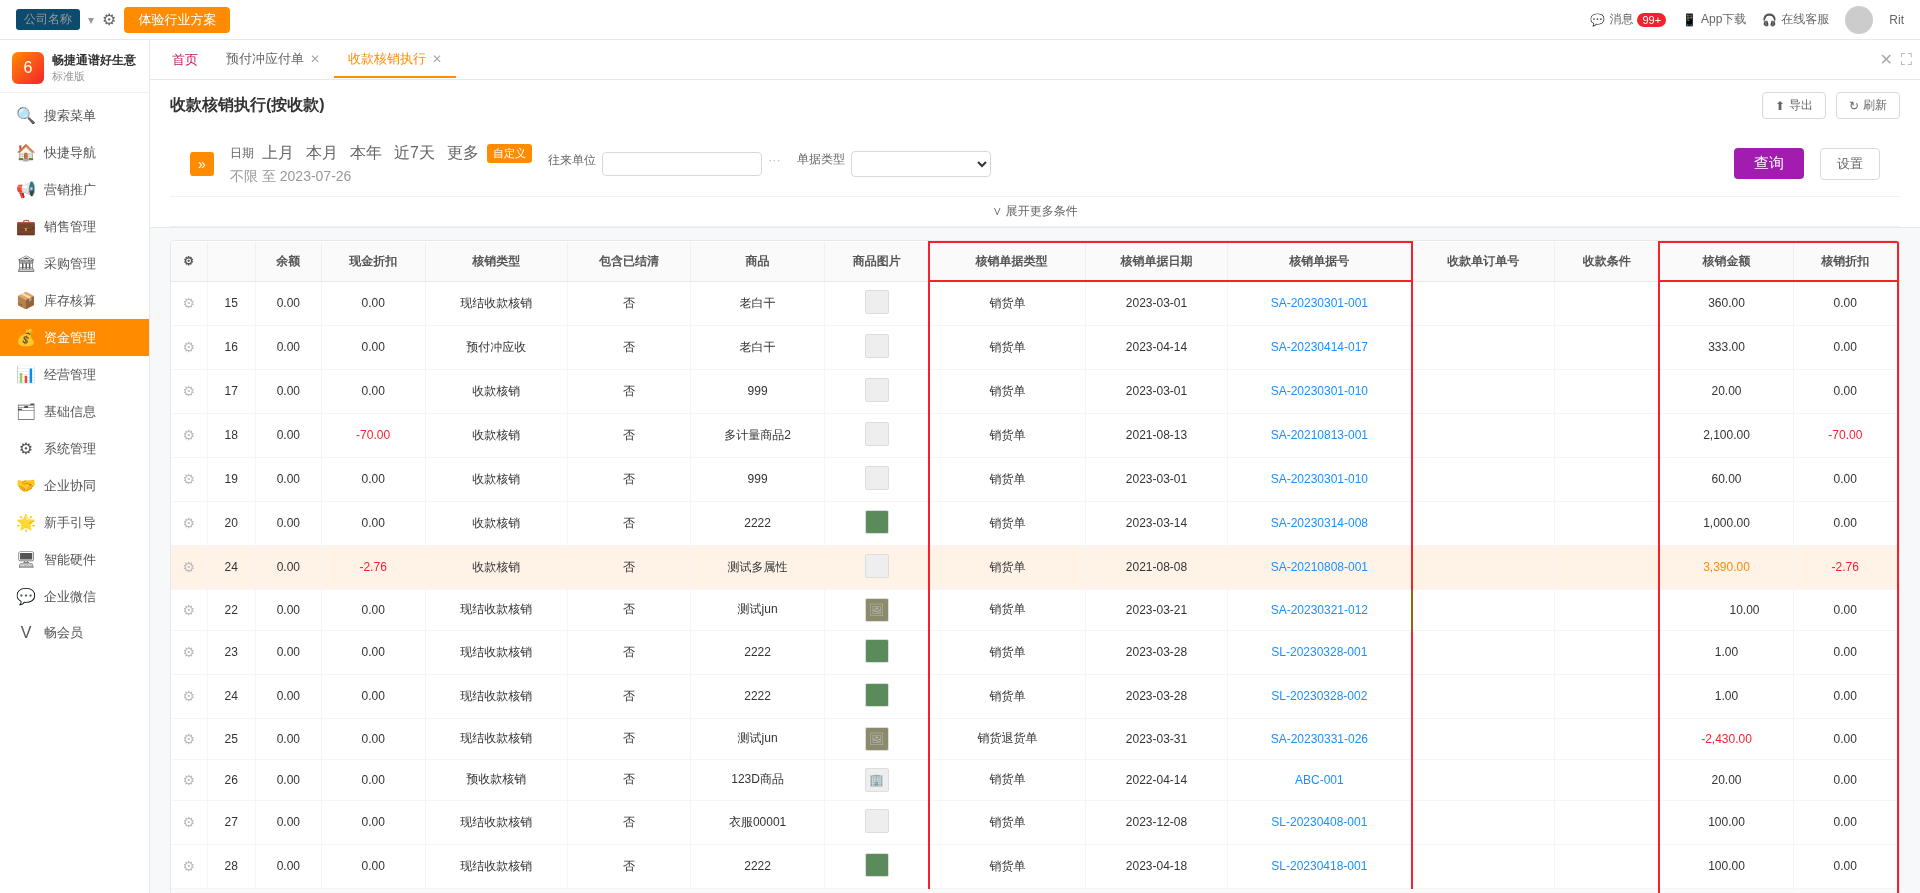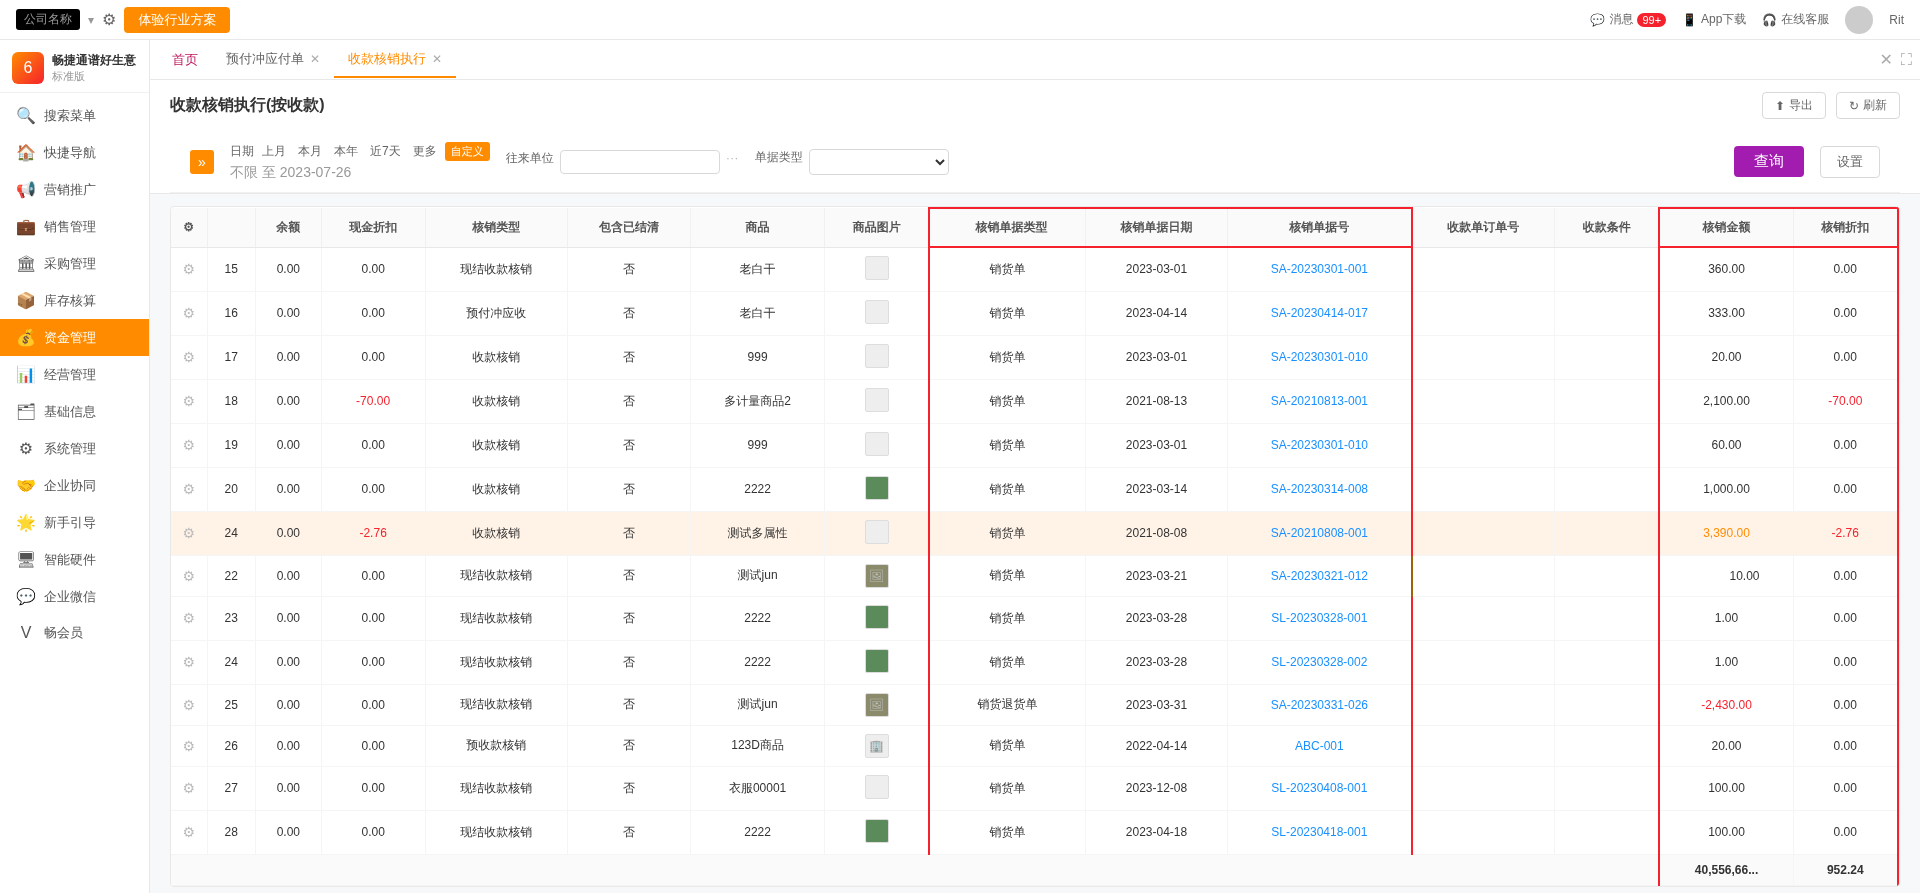--- a/index.html
+++ b/index.html
@@ -16,7 +16,7 @@
       gap: 12px;
     }
     .top-bar-left { display: flex; align-items: center; gap: 8px; flex: 1; }
-    .top-bar-company { color: #999; font-size: 12px; background: #000000; padding: 2px 8px; border-radius: 3px; }
+    .top-bar-company { color: #999; font-size: 12px; background: #0c4a6e; padding: 2px 8px; border-radius: 3px; }
     .top-bar-chevron { color: #999; font-size: 12px; }
     .top-bar-gear { color: #666; font-size: 16px; cursor: pointer; }
     .btn-industry { background: #ff8c00; color: #fff; border: none; padding: 4px 14px; border-radius: 4px; font-size: 13px; cursor: pointer; }

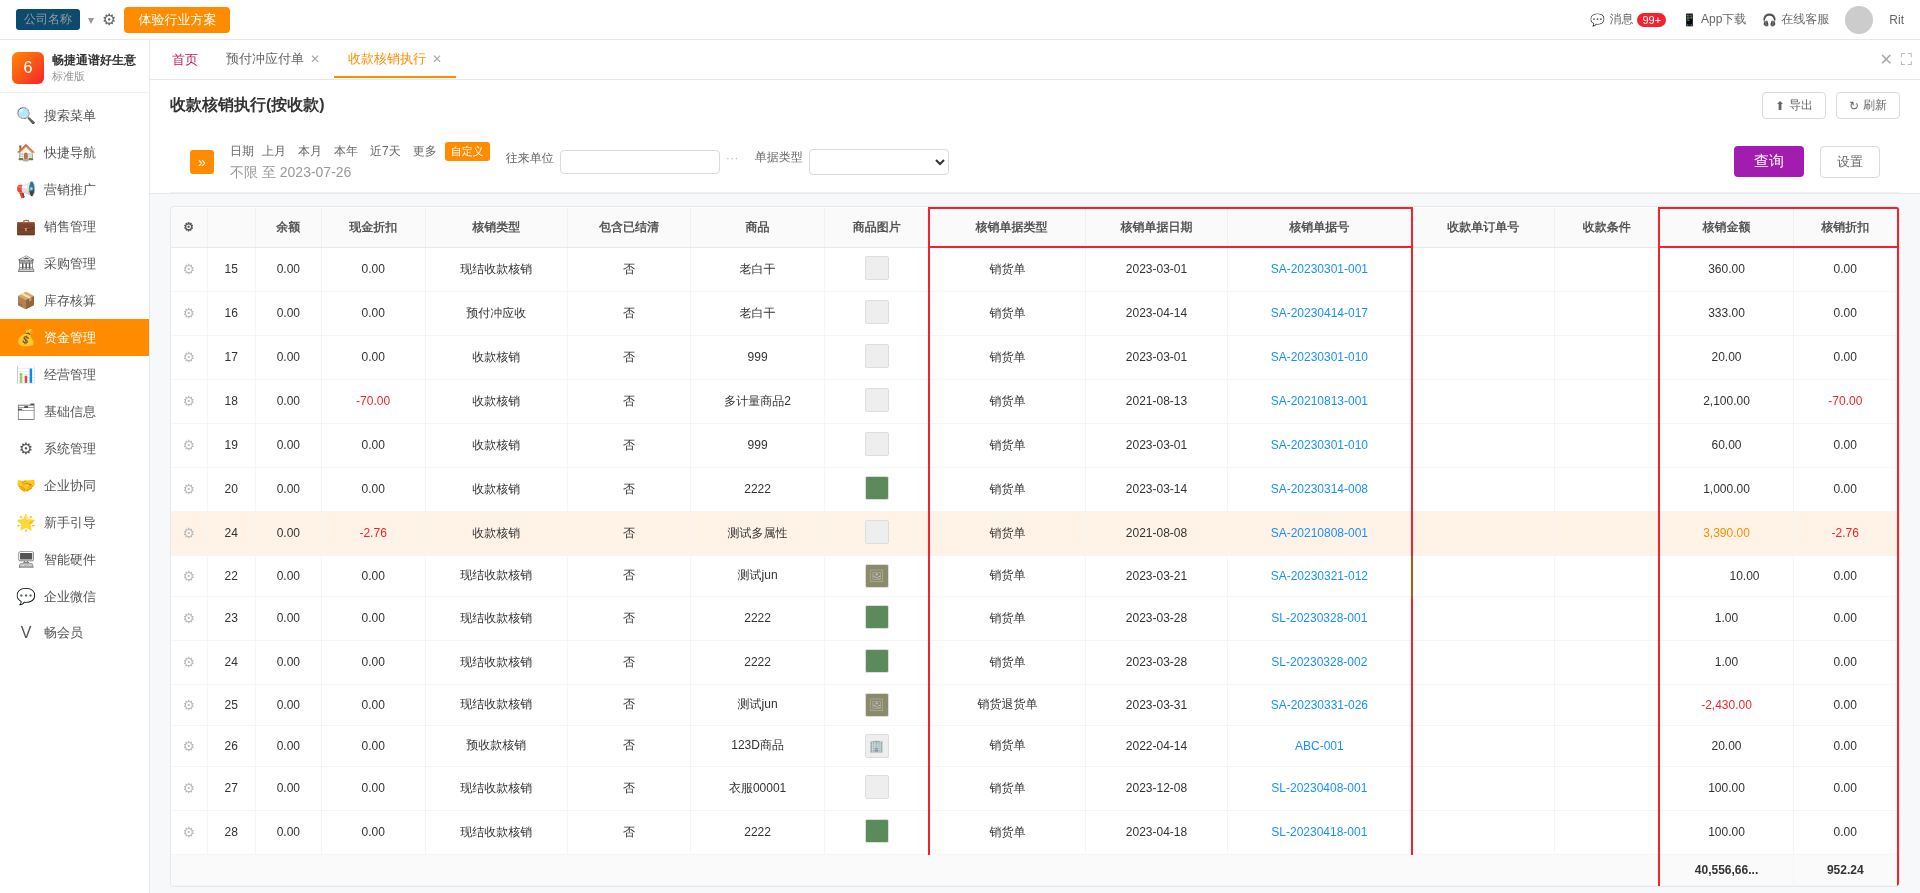--- a/index.html
+++ b/index.html
@@ -132,7 +132,7 @@
     .filter-label { color: #666; font-size: 12px; white-space: nowrap; }
     .filter-date-group { display: flex; flex-direction: column; gap: 2px; }
     .filter-date-btns { display: flex; gap: 4px; align-items: center; }
-    .date-btn { color: #666; font-size: 12px; cursor: pointer; padding: 2px 4px; }
+    .date-btn { color: #666; font-size: 16px; cursor: pointer; padding: 2px 4px; }
     .date-btn-custom { background: #ff8c00; color: #fff; border: none; border-radius: 3px; padding: 2px 6px; font-size: 11px; cursor: pointer; }
     .date-range-text { font-size: 14px; color: #999; }
     .filter-input { border: 1px solid #d9d9d9; padding: 4px 8px; border-radius: 4px; font-size: 12px; color: #333; width: 160px; }

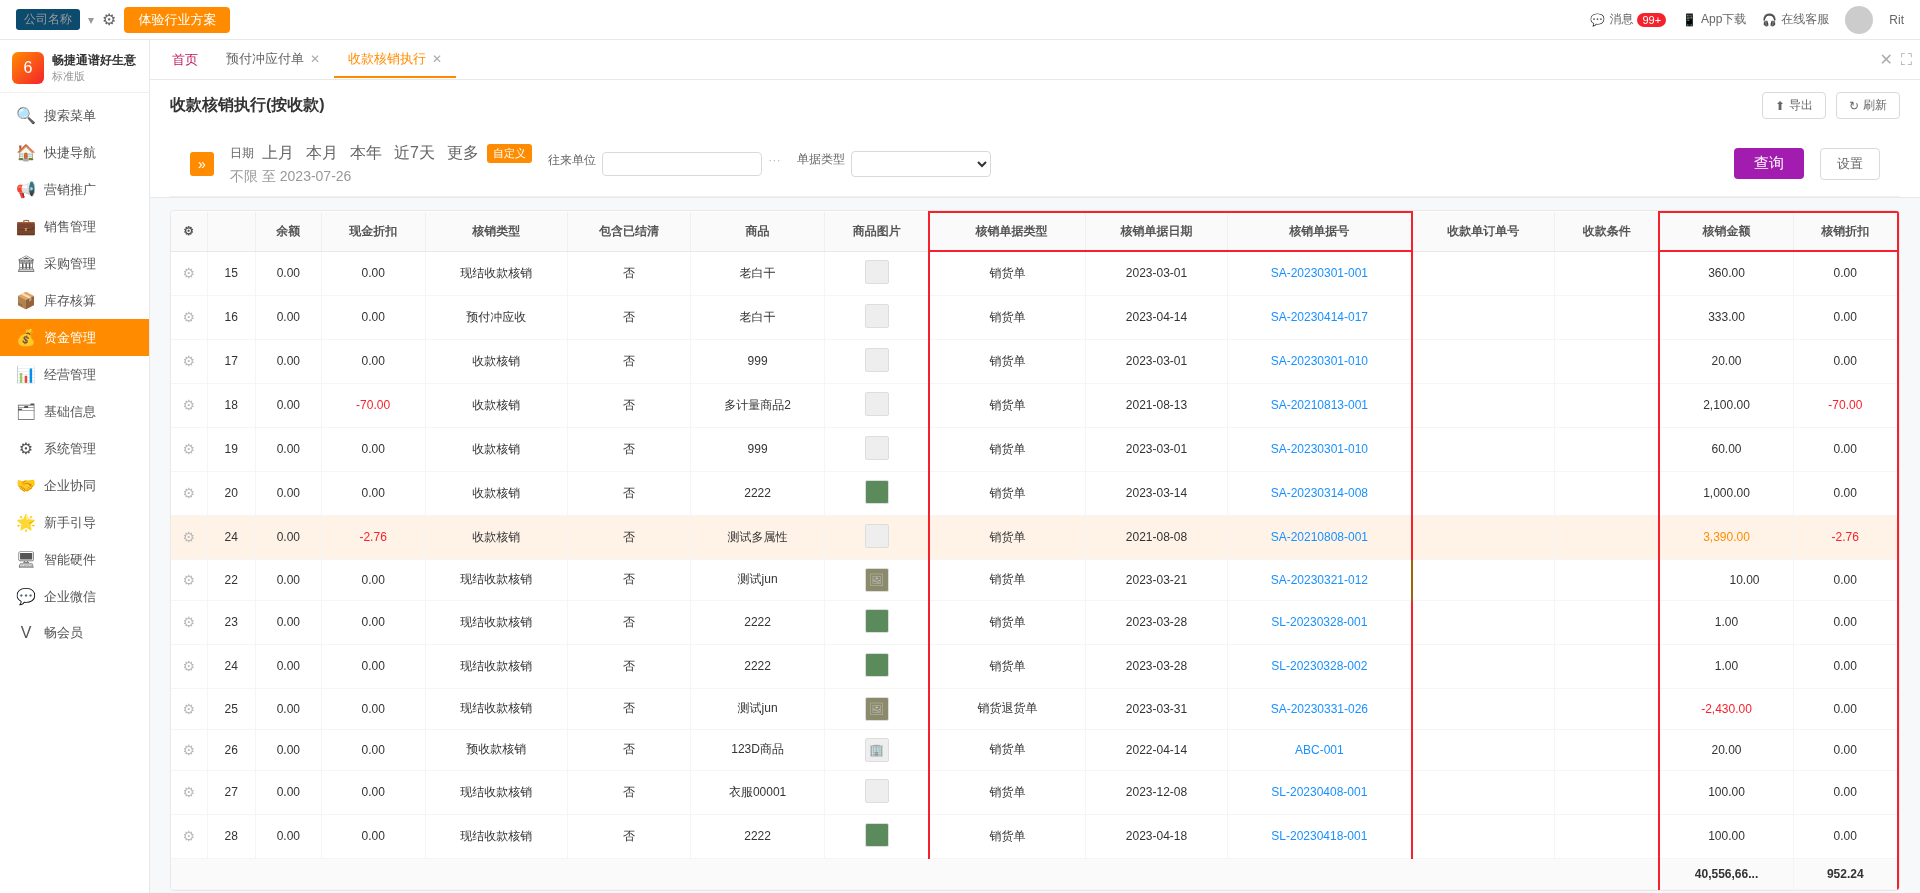--- a/index.html
+++ b/index.html
@@ -366,6 +366,9 @@
           <button class="btn-setting">设置</button>
         </div>
 
+        <div class="expand-more-bar">
+          <span class="expand-more-btn">∨ 展开更多条件</span>
+        </div>
       </div>
 
       <div class="table-area">

